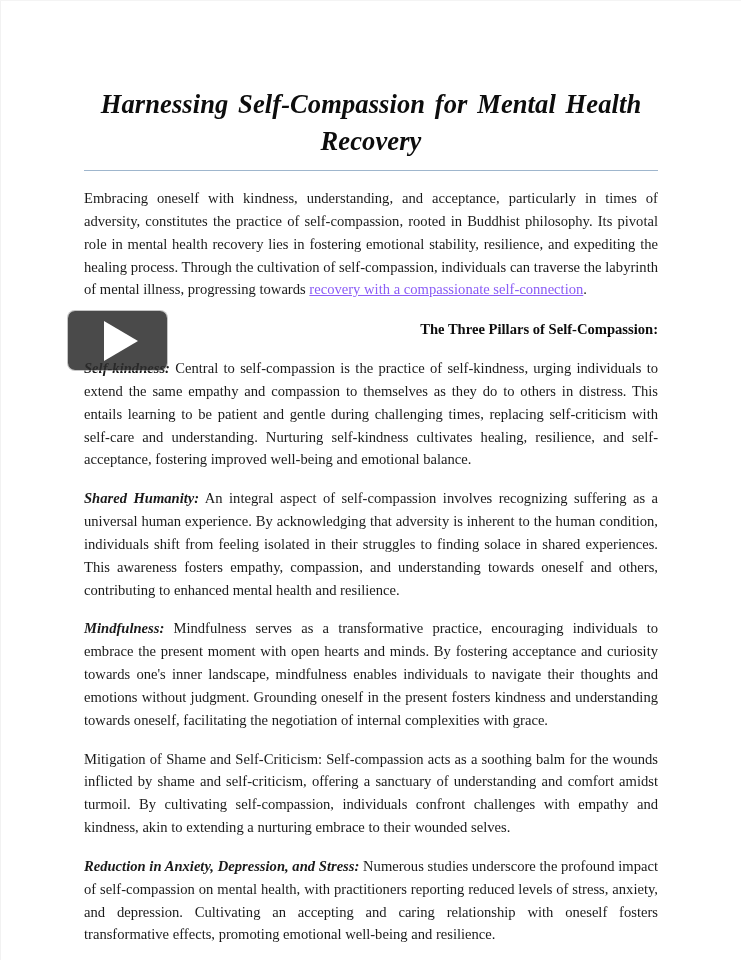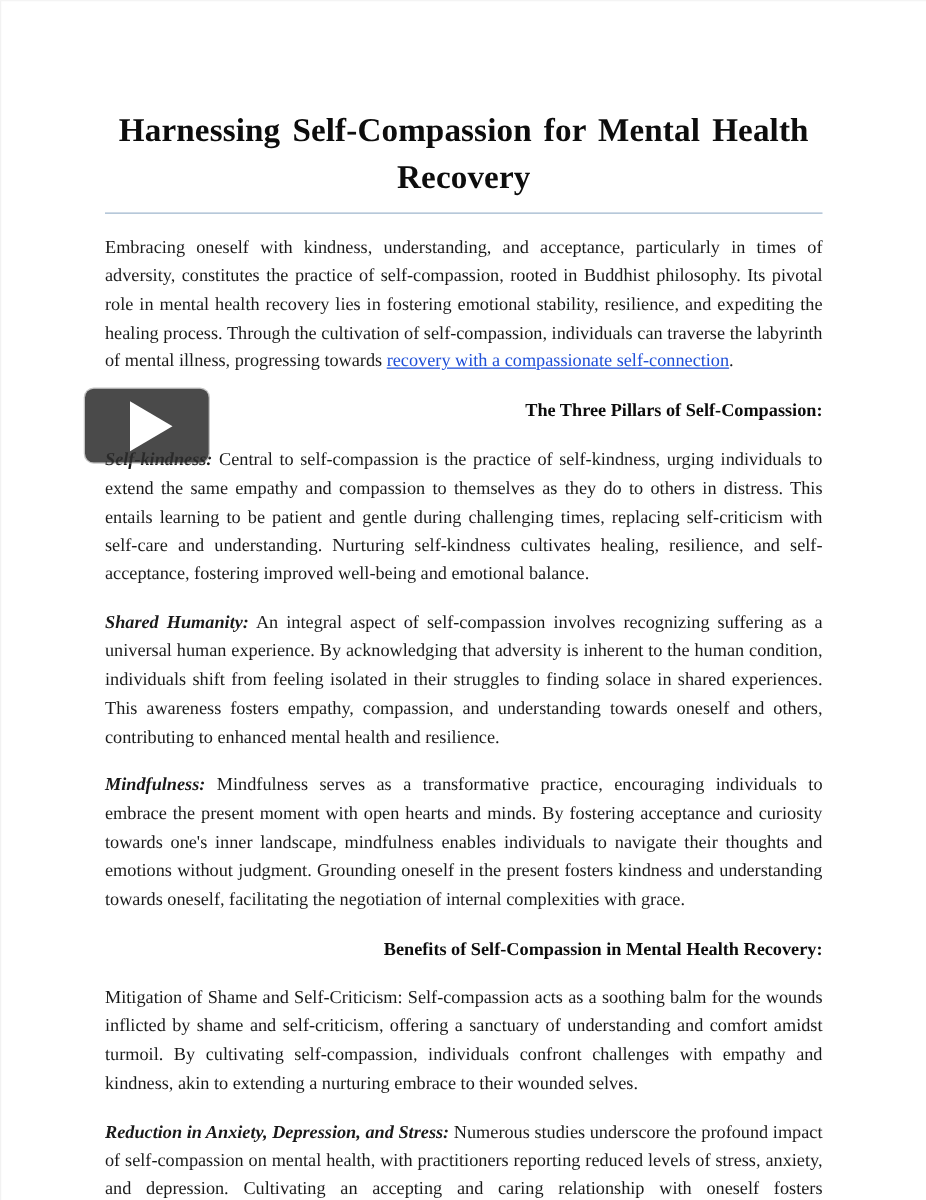--- a/index.html
+++ b/index.html
@@ -58,6 +58,7 @@
     letter-spacing: 0.1px;
     color: #0d0d0d;
     word-spacing: 3px;
+    font-style: italic;
   }
 
   .title-rule {

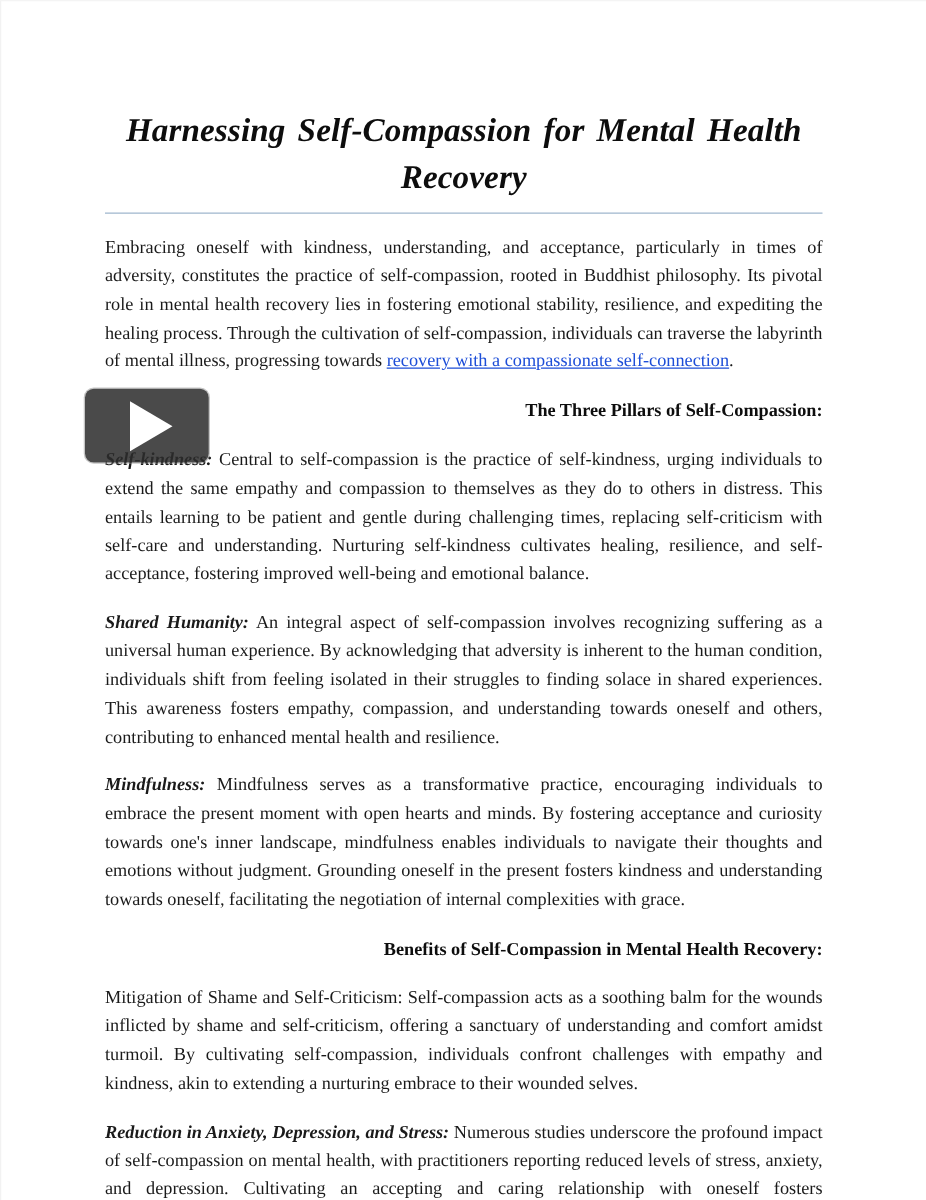--- a/index.html
+++ b/index.html
@@ -96,7 +96,7 @@
   }
 
   a.inline-link {
-    color: #1d4ed8;
+    color: #8b5cf6;
     text-decoration: underline;
   }
 

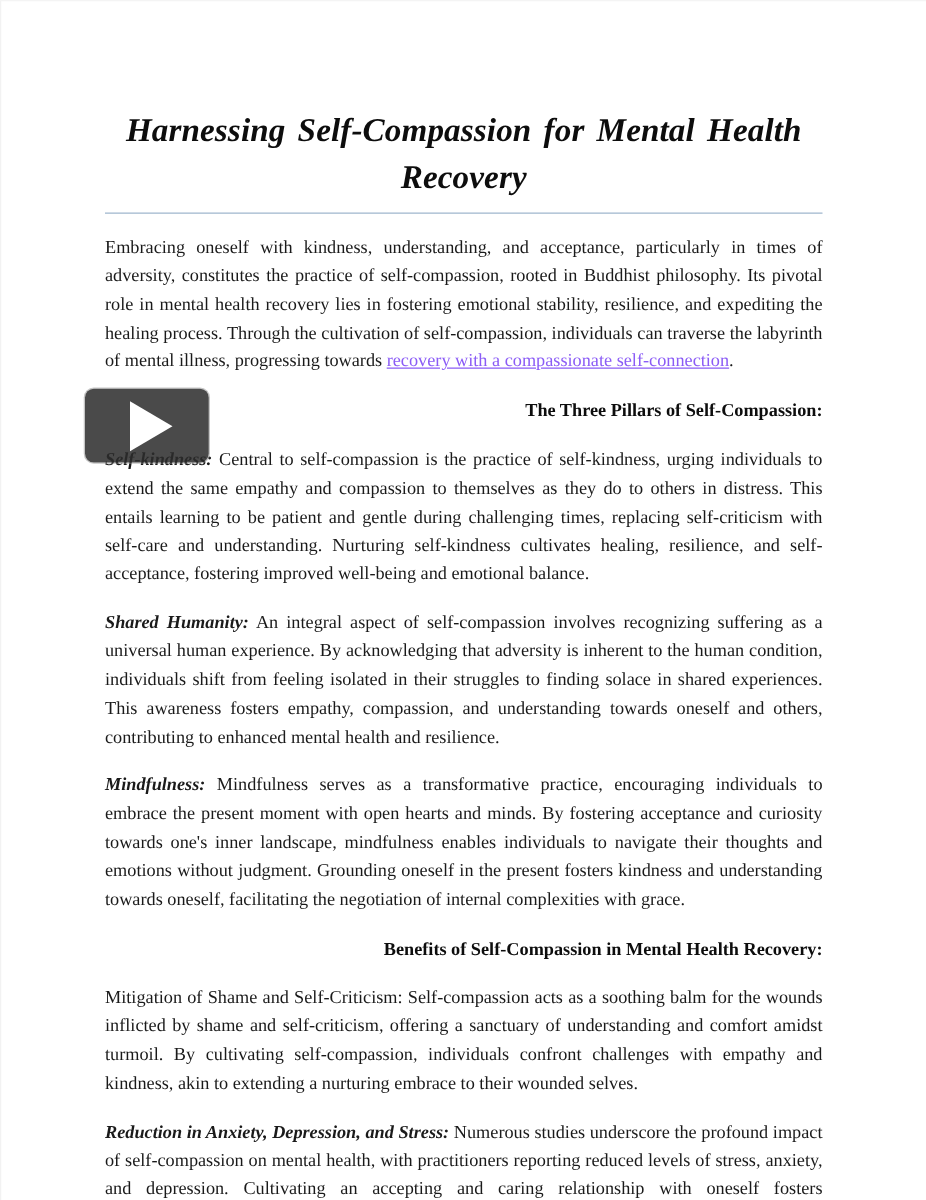--- a/index.html
+++ b/index.html
@@ -156,7 +156,6 @@
       <span class="lead-term">Mindfulness:</span><span> Mindfulness serves as a transformative practice, encouraging individuals to embrace the present moment with open hearts and minds. By fostering acceptance and curiosity towards one's inner landscape, mindfulness enables individuals to navigate their thoughts and emotions without judgment. Grounding oneself in the present fosters kindness and understanding towards oneself, facilitating the negotiation of internal complexities with grace.</span>
     </p>
 
-    <h2 class="section-head">Benefits of Self-Compassion in Mental Health Recovery:</h2>
 
     <p class="body-text">
       <span>Mitigation of Shame and Self-Criticism: Self-compassion acts as a soothing balm for the wounds inflicted by shame and self-criticism, offering a sanctuary of understanding and comfort amidst turmoil. By cultivating self-compassion, individuals confront challenges with empathy and kindness, akin to extending a nurturing embrace to their wounded selves.</span>

